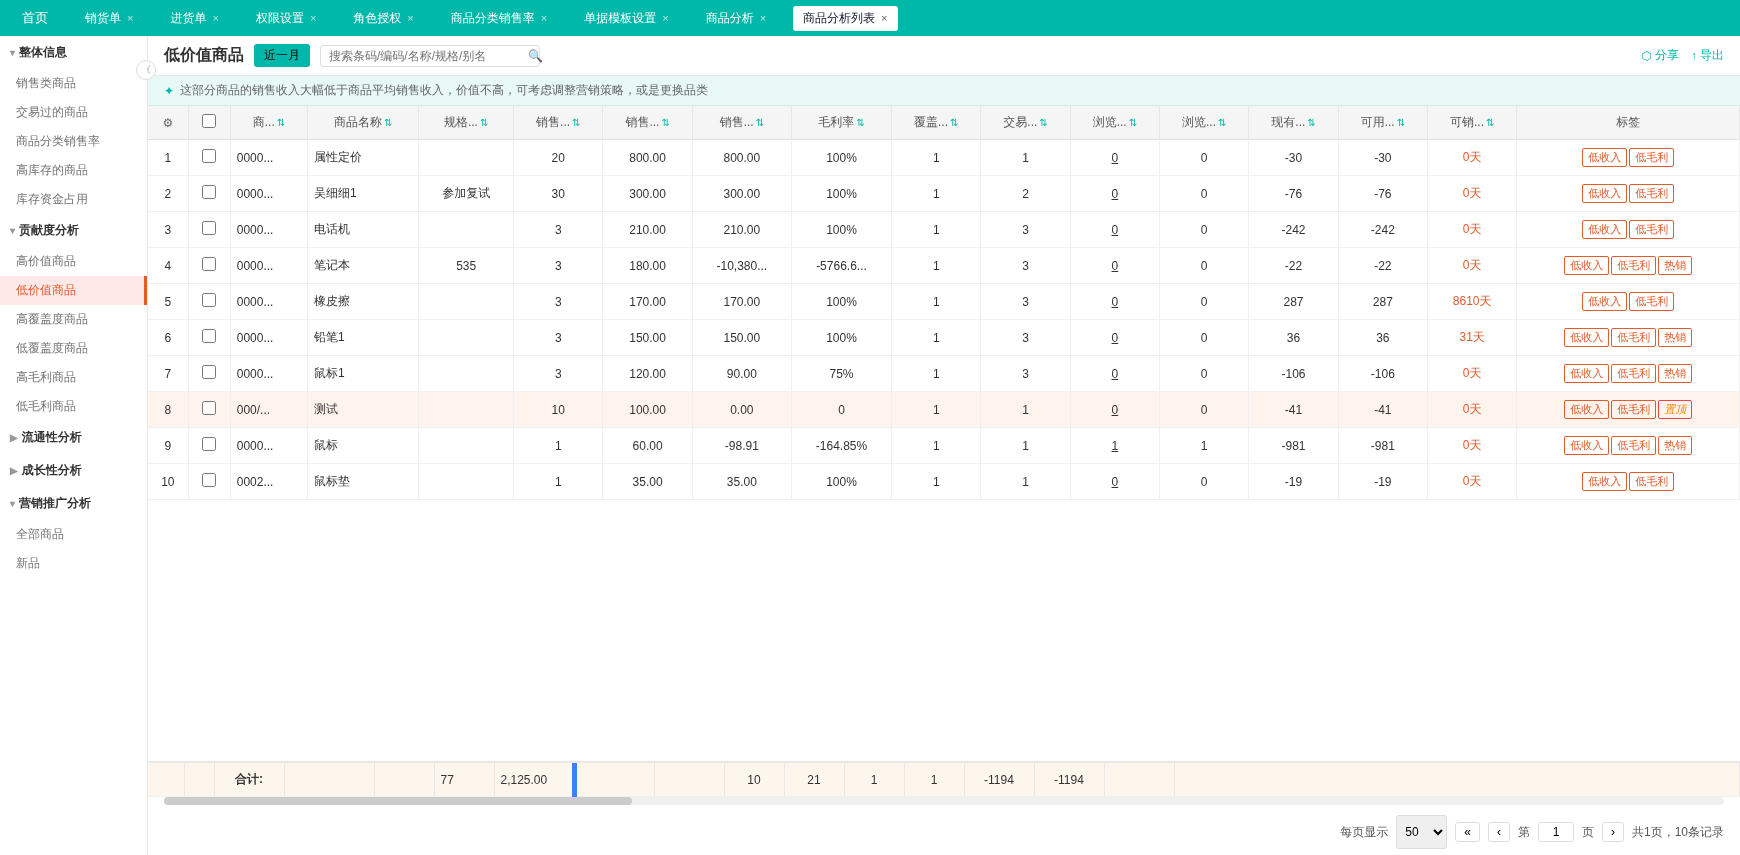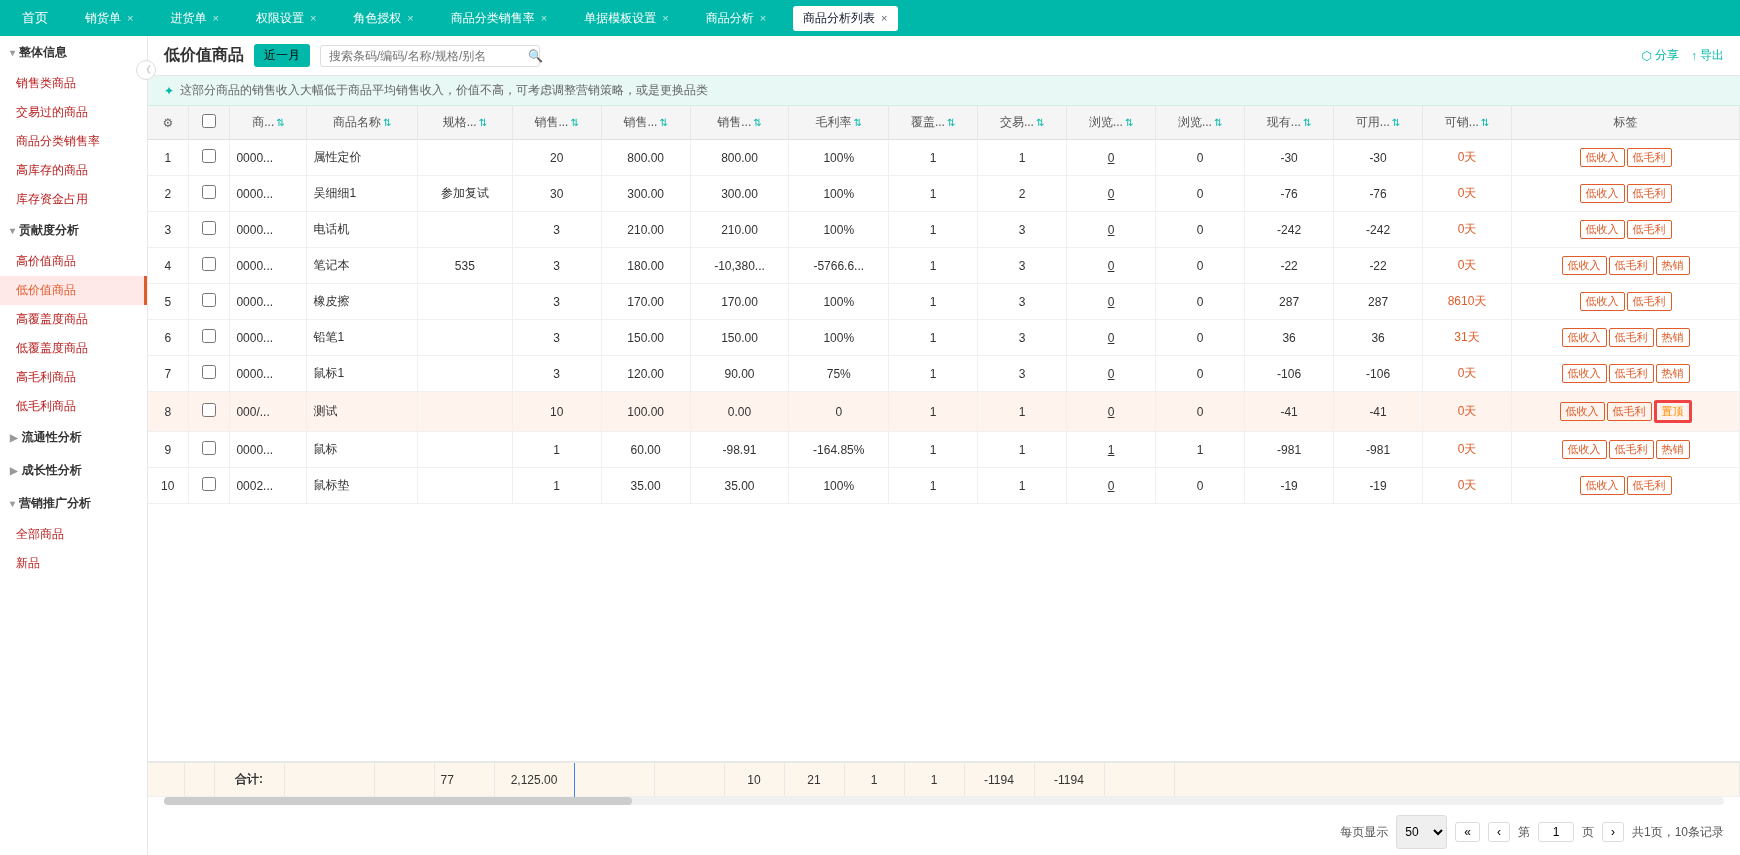--- a/index.html
+++ b/index.html
@@ -55,7 +55,7 @@
     .sidebar-section-header .arrow { margin-right: 4px; color: #999; font-size: 10px; }
     .sidebar-item {
       padding: 6px 16px;
-      color: #b91c1c;
+      color: #737373;
       cursor: pointer;
       font-size: 12px;
     }

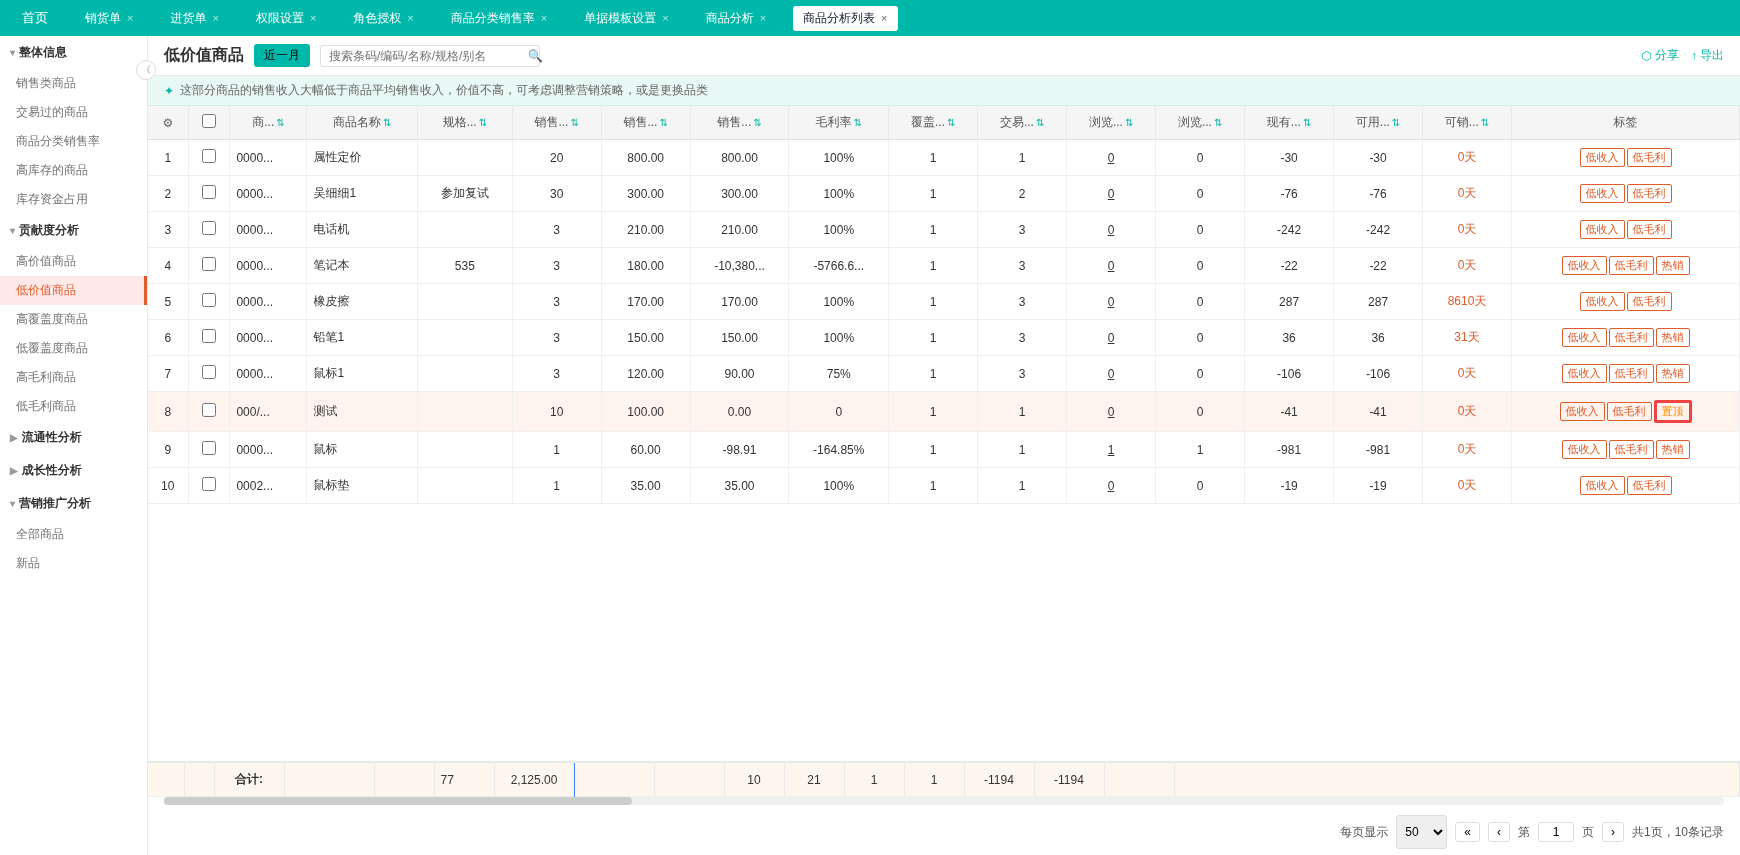--- a/index.html
+++ b/index.html
@@ -183,7 +183,7 @@
       margin: 1px;
     }
     .tag-red { color: #e05c2a; border: 1px solid #e05c2a; }
-    .tag-orange { color: #ff8c00; border: 3px solid #ef4444; }
+    .tag-orange { color: #ff8c00; border: 1px solid #ef4444; font-style: italic; }
     .text-orange { color: #e05c2a; }
     .text-link { color: #333; text-decoration: underline; cursor: pointer; }
     .settings-icon { color: #666; cursor: pointer; }

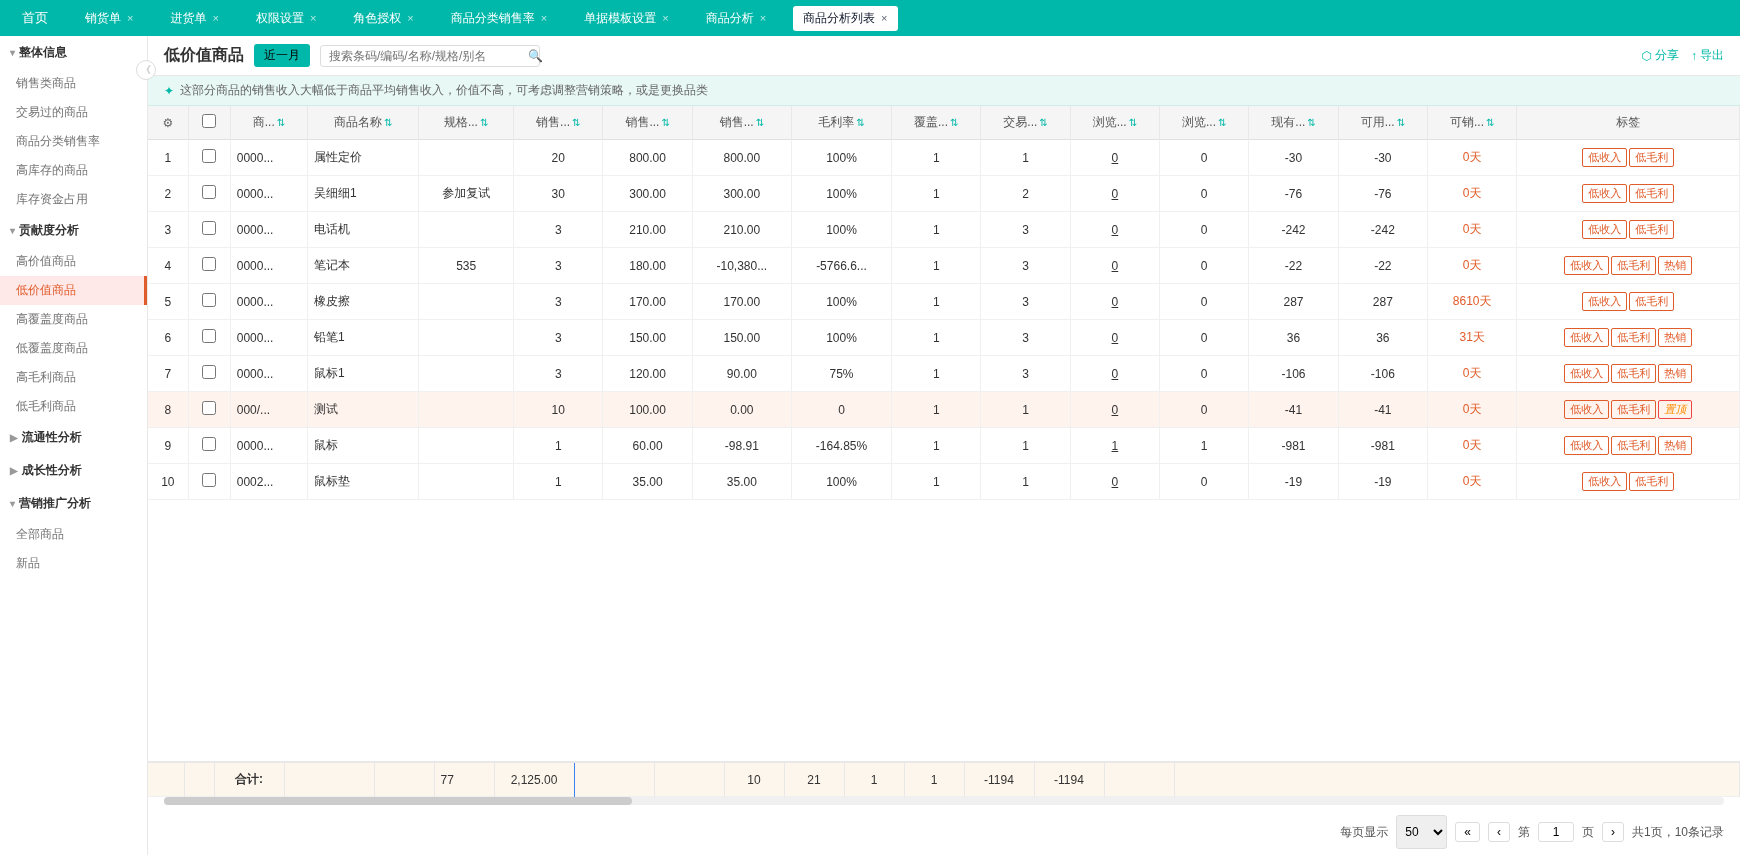--- a/index.html
+++ b/index.html
@@ -580,7 +580,7 @@
               <td style="width:90px; border-right:1px solid #e8e8e8; padding:8px 6px;"></td>
               <td style="width:60px; border-right:1px solid #e8e8e8; padding:8px 6px;"></td>
               <td style="width:60px; border-right:1px solid #e8e8e8; padding:8px 6px; text-align:left;">77</td>
-              <td style="width:80px; border-right:1px solid #3b82f6; padding:8px 6px; text-align:center;">2,125.00</td>
+              <td style="width:80px; border-right:5px solid #3b82f6; padding:8px 6px; text-align:left;">2,125.00</td>
               <td style="width:80px; border-right:1px solid #e8e8e8; padding:8px 6px; text-align:center;"></td>
               <td style="width:70px; border-right:1px solid #e8e8e8; padding:8px 6px; text-align:center;"></td>
               <td style="width:60px; border-right:1px solid #e8e8e8; padding:8px 6px; text-align:center;">10</td>

